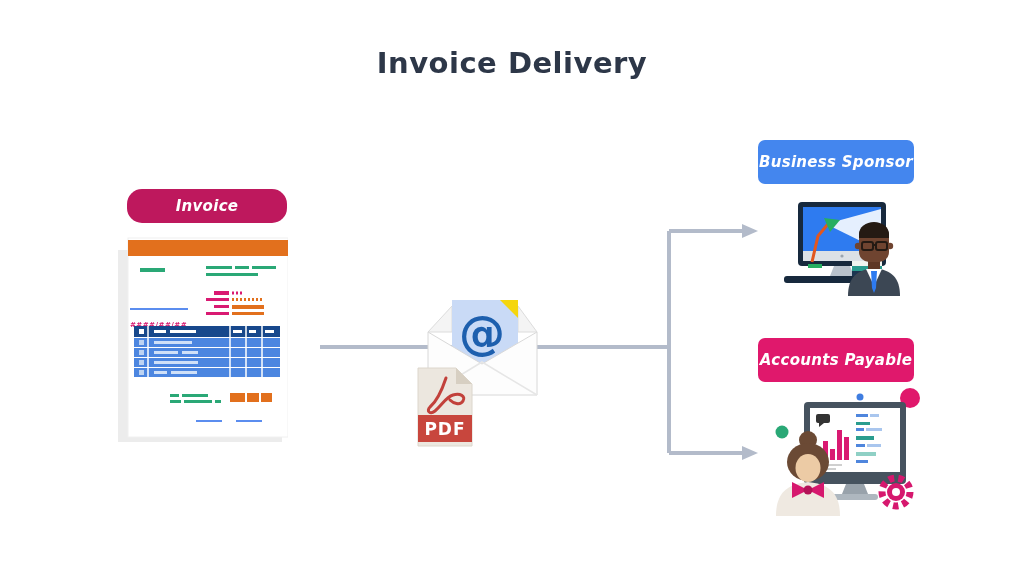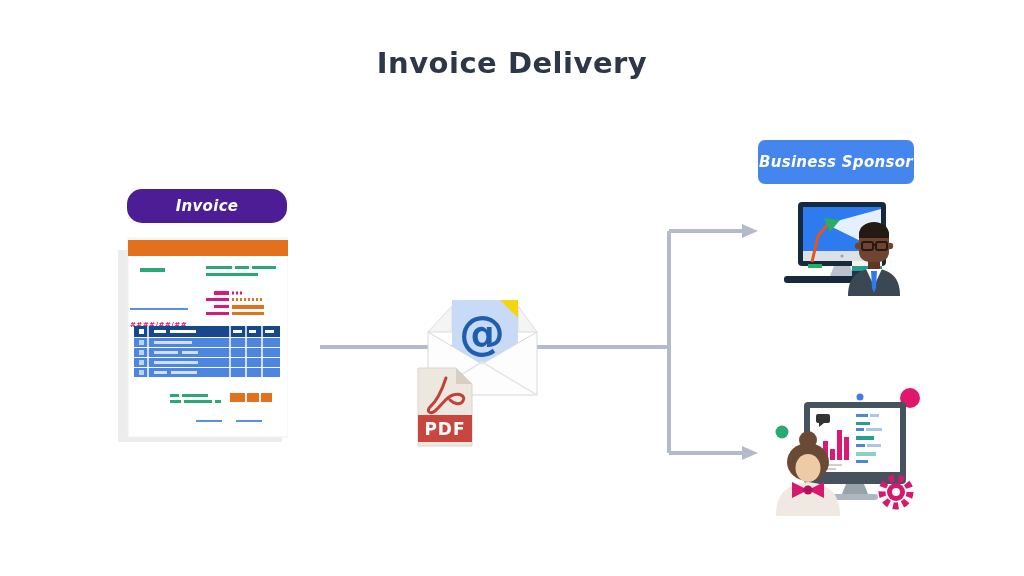--- a/index.html
+++ b/index.html
@@ -11,7 +11,7 @@
   .badge{width:156px;border-radius:7px;color:#fff;font-weight:700;font-size:15px;
          text-align:center;display:flex;align-items:center;justify-content:center;
          line-height:1.25;z-index:3;letter-spacing:.3px;font-style:italic;}
-  .badge-invoice{left:127px;top:189px;width:160px;height:34px;background:#4c1d95;border-radius:15px;}
+  .badge-invoice{left:127px;top:189px;width:160px;height:34px;background:#be185d;border-radius:15px;}
   .badge-bs{left:758px;top:140px;height:44px;background:#4486ee;}
   .badge-ap{left:758px;top:338px;height:44px;background:#e0186c;}
   svg{display:block;}

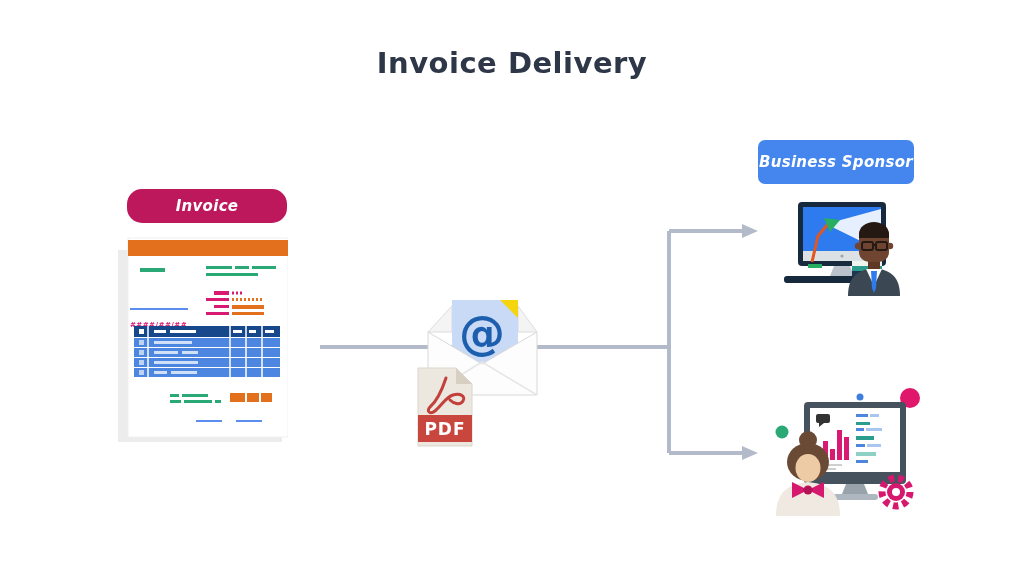--- a/index.html
+++ b/index.html
@@ -175,6 +175,9 @@
     </g>
   </svg>
 
+  <div class="abs badge badge-ap">
+    <span>Accounts Payable</span>
+  </div>
 
   <svg class="abs z2" style="left:772px;top:386px" width="148" height="130" viewBox="0 0 148 130">
     <circle cx="138" cy="12" r="10" fill="#e0186c"></circle>

